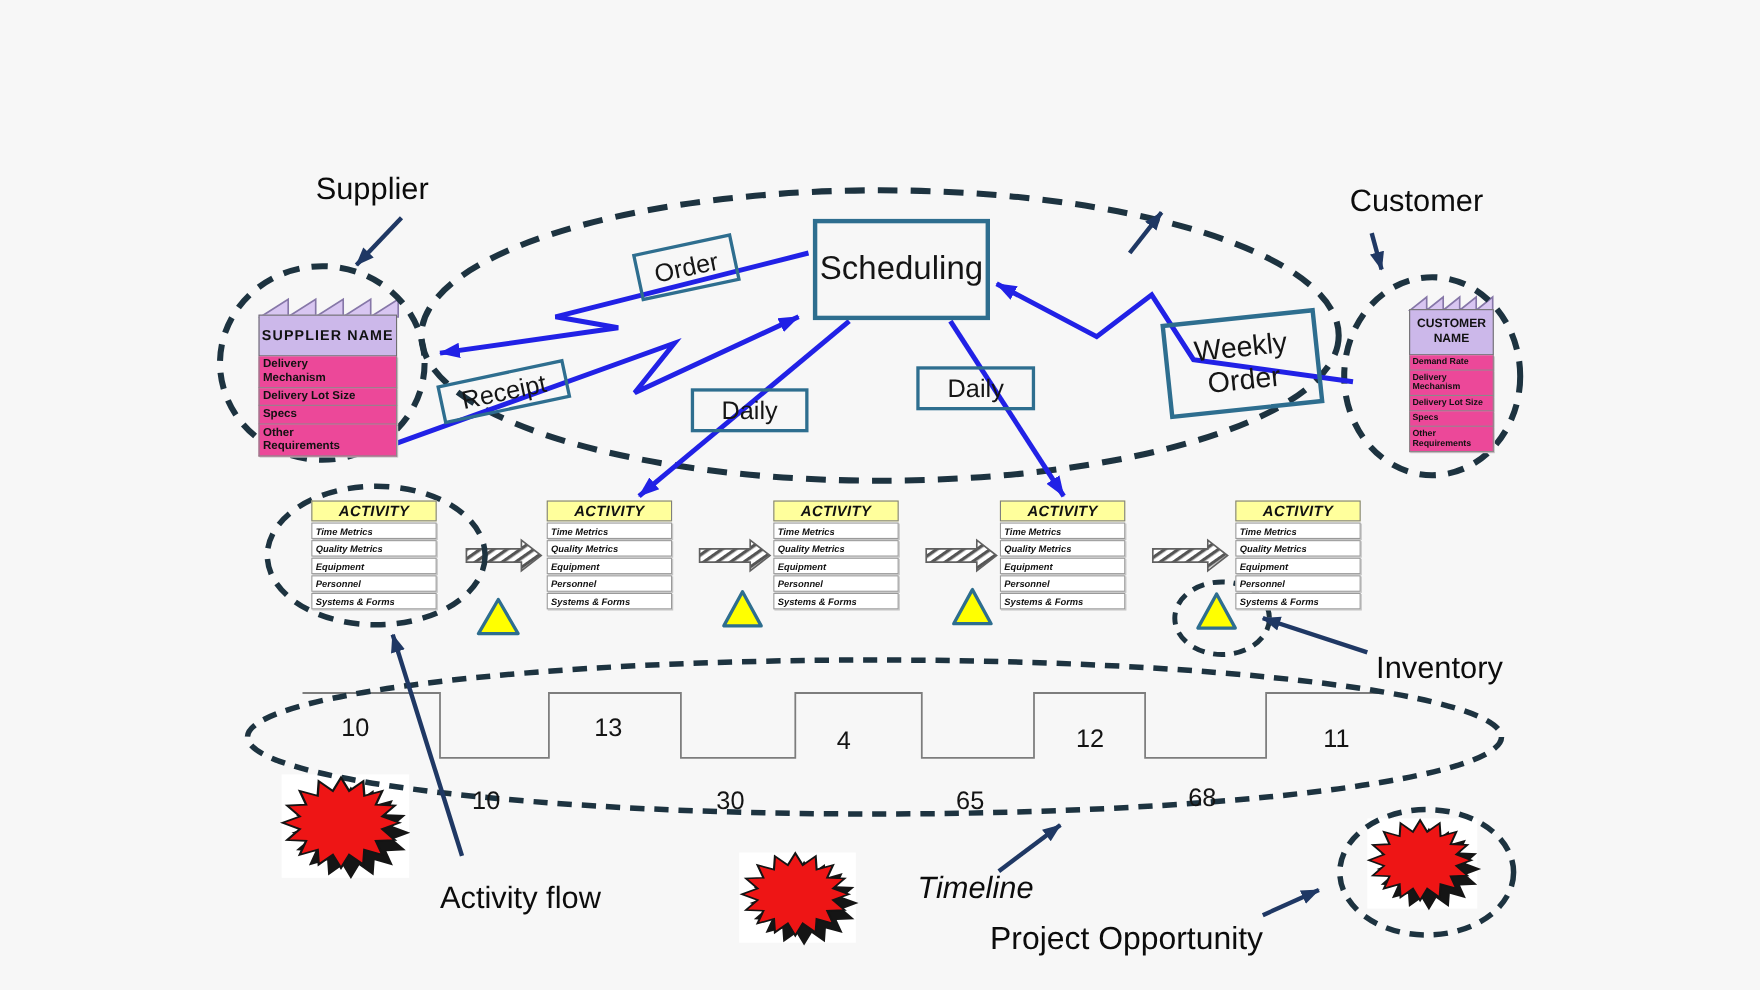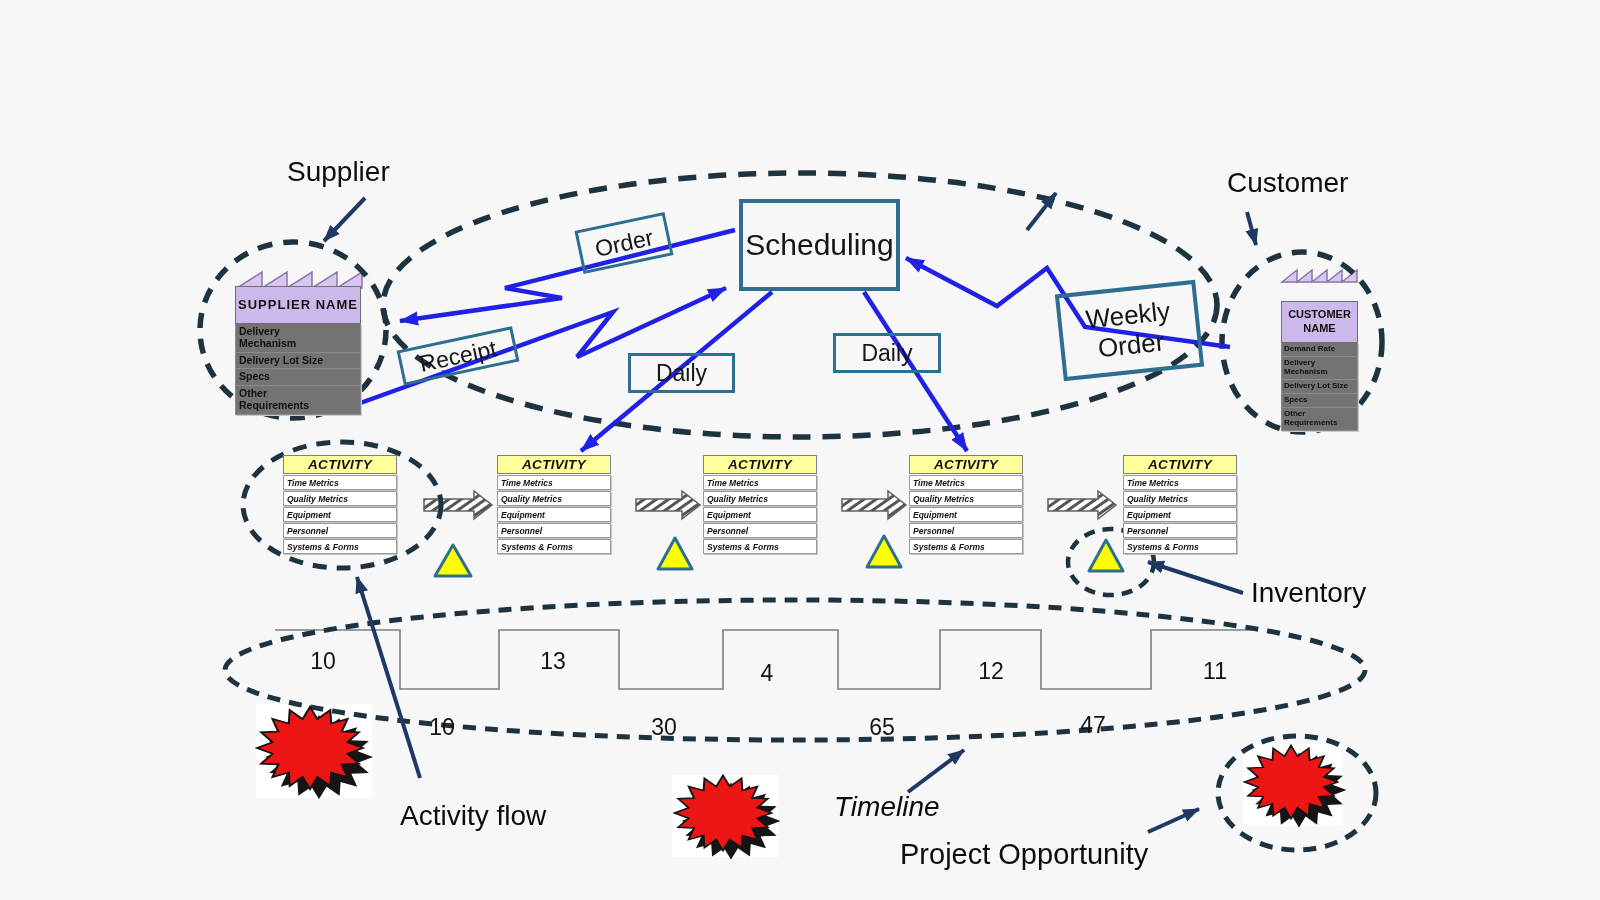--- a/index.html
+++ b/index.html
@@ -46,7 +46,7 @@
   #supplier-table .vsm-head{height:36px;font-size:13px;letter-spacing:1px;line-height:1.25;}
   #supplier-table .vsm-row{font-size:10.5px;padding:2px 3px;}
   #customer-table{left:1281px;top:281px;width:77px;}
-  #customer-table .vsm-head{height:40px;font-size:11px;line-height:1.25;margin-top:20px;}
+  #customer-table .vsm-head{height:40px;font-size:11px;line-height:1.25;}
   #customer-table .vsm-row{font-size:8px;padding:2px 2px;}
 
   

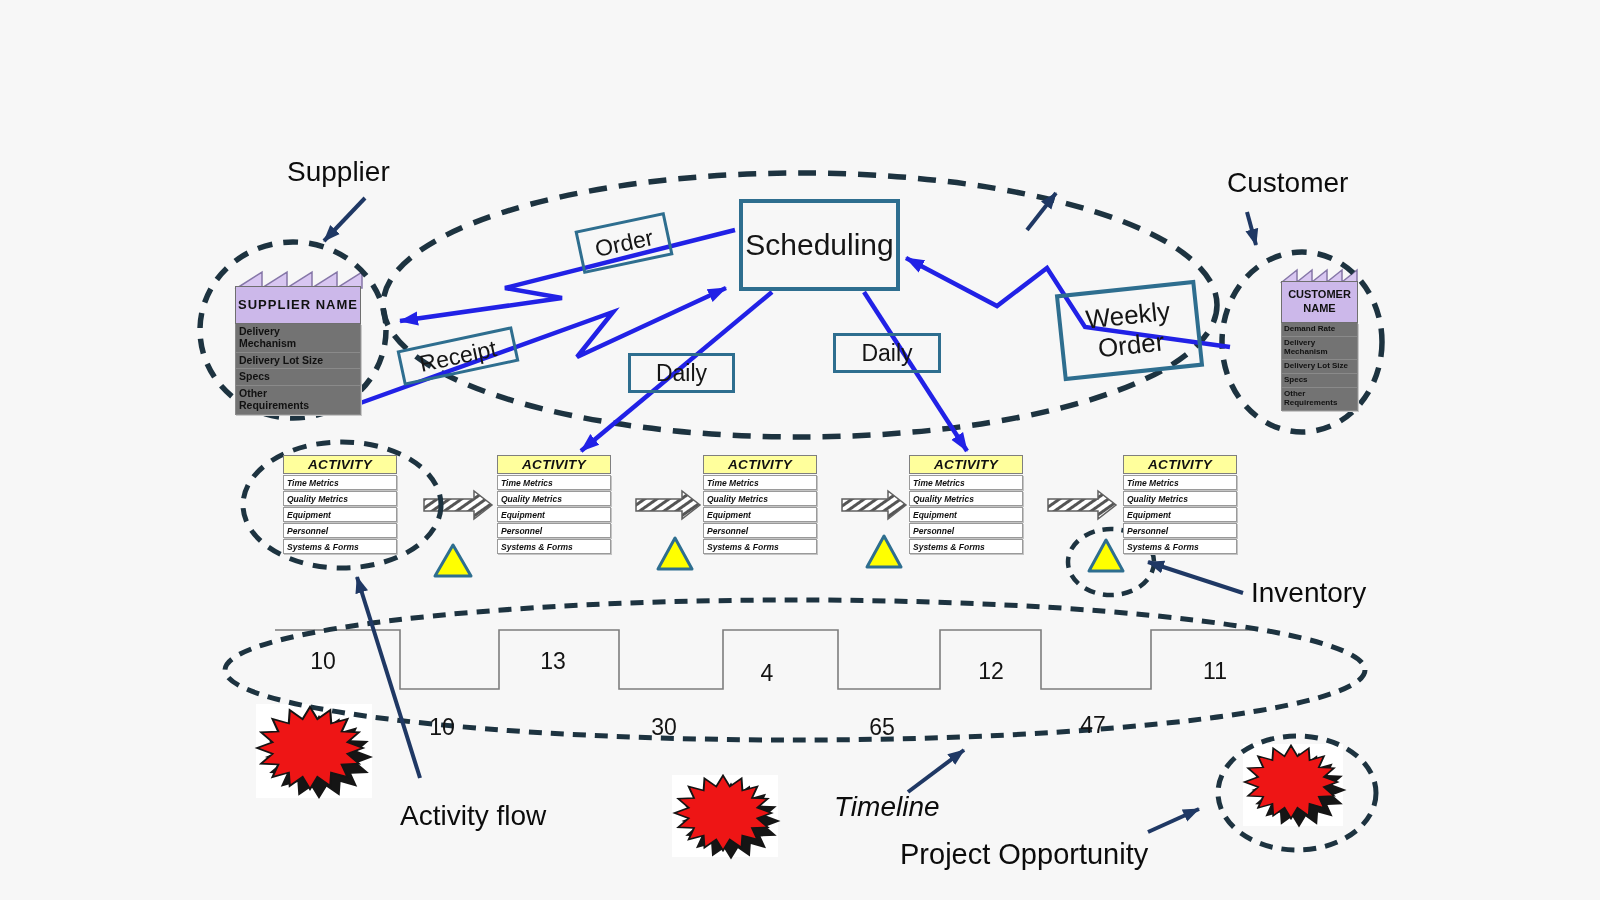--- a/index.html
+++ b/index.html
@@ -40,7 +40,7 @@
   .vsm-table{position:absolute;z-index:2;}
   .vsm-head{background:var(--header_purple,#ccb8ea);border:1.5px solid #6f6f6f;
             font-weight:bold;text-align:center;color:#111;display:flex;align-items:center;justify-content:center;}
-  .vsm-row{background:#737373;border:1.2px solid #8a8a8a;border-top:none;font-weight:bold;color:#111;
+  .vsm-row{background:#ec4899;border:1.2px solid #8a8a8a;border-top:none;font-weight:bold;color:#111;
            white-space:pre-line;line-height:1.12;box-shadow:1px 1px 0 #c9c9c9;}
   #supplier-table{left:235px;top:286px;width:126px;}
   #supplier-table .vsm-head{height:36px;font-size:13px;letter-spacing:1px;line-height:1.25;}

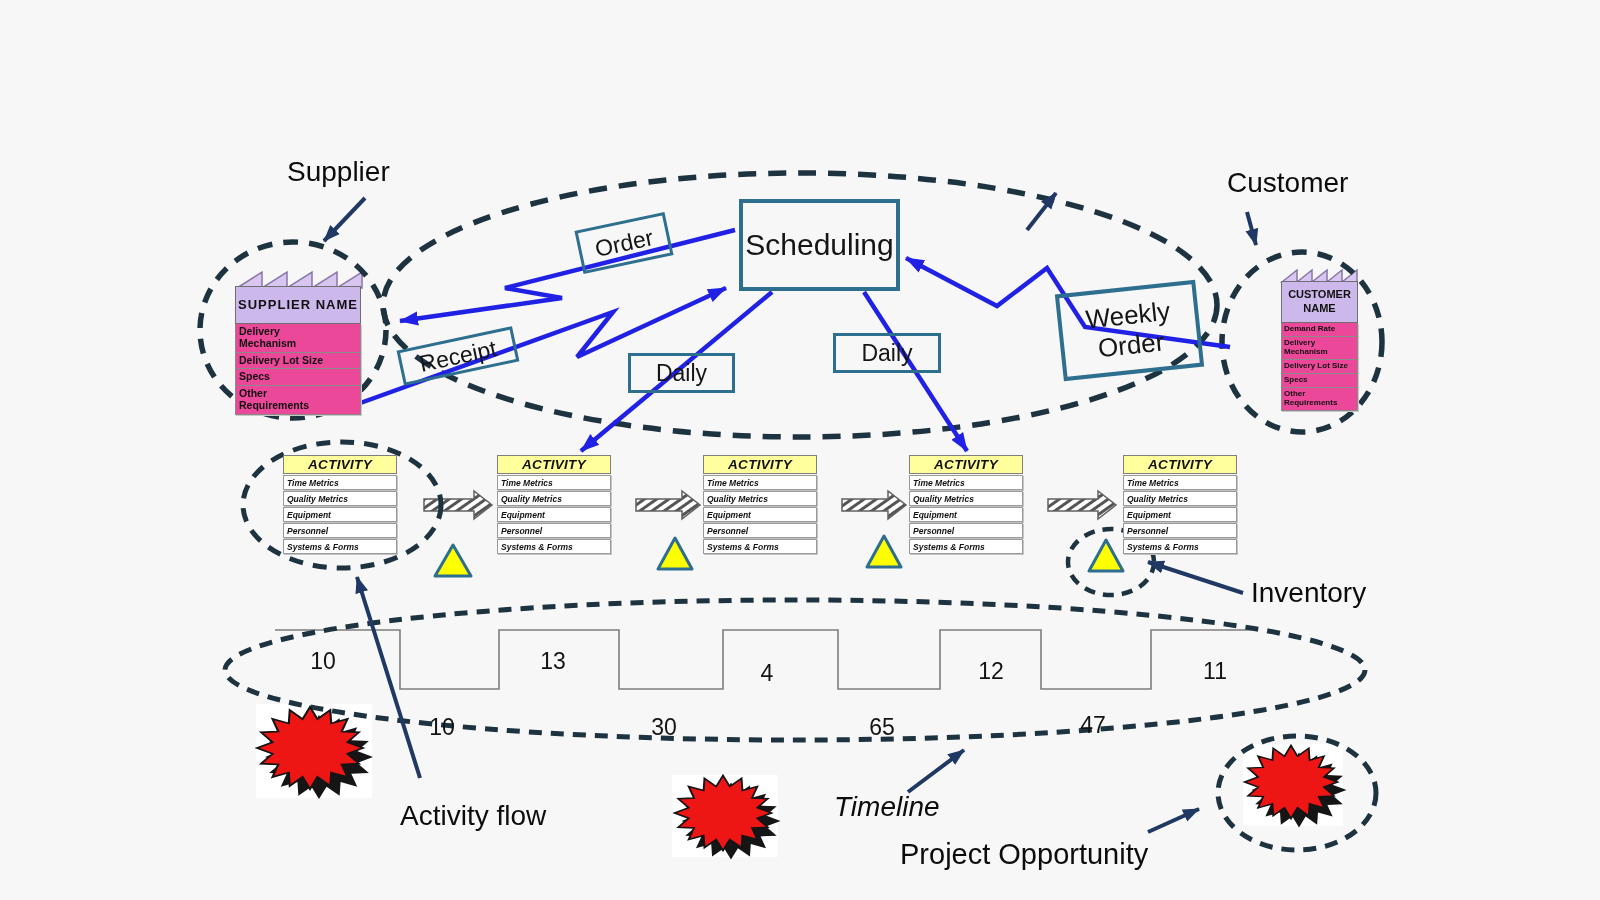--- a/index.html
+++ b/index.html
@@ -62,7 +62,7 @@
   #lbl-supplier{left:287px;top:156px;}
   #lbl-infoflow{left:950px;top:146px;}
   #lbl-customer{left:1227px;top:167px;}
-  #lbl-inventory{left:1251px;top:577px;}
+  #lbl-inventory{left:1251px;top:591px;}
   #lbl-activitystep{left:400px;top:800px;}
   #lbl-timeline{left:834px;top:791px;font-style:italic;}
   #lbl-projopp{left:900px;top:838px;font-size:29px;}

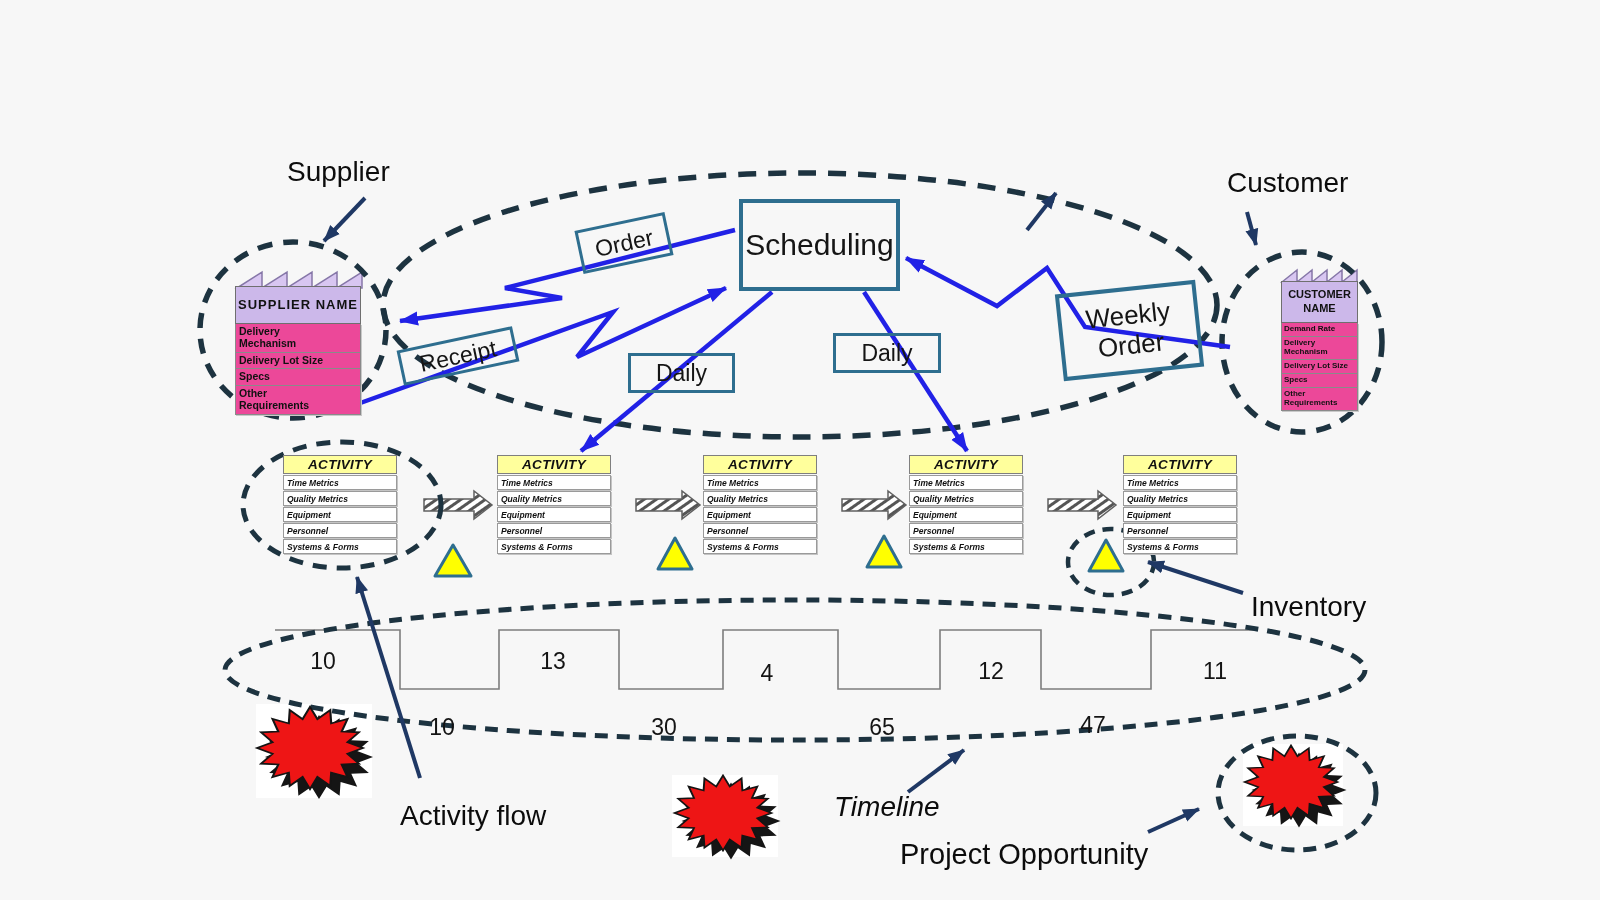--- a/index.html
+++ b/index.html
@@ -188,7 +188,7 @@
   <div class="tnum" style="left:442px;top:714px;">10</div>
   <div class="tnum" style="left:664px;top:714px;">30</div>
   <div class="tnum" style="left:882px;top:714px;">65</div>
-  <div class="tnum" style="left:1093px;top:712px;">47</div>
+  <div class="tnum" style="left:1093px;top:712px;">68</div>
 
   <svg class="layer" id="overlay" viewBox="0 0 1600 900">
     <defs>

